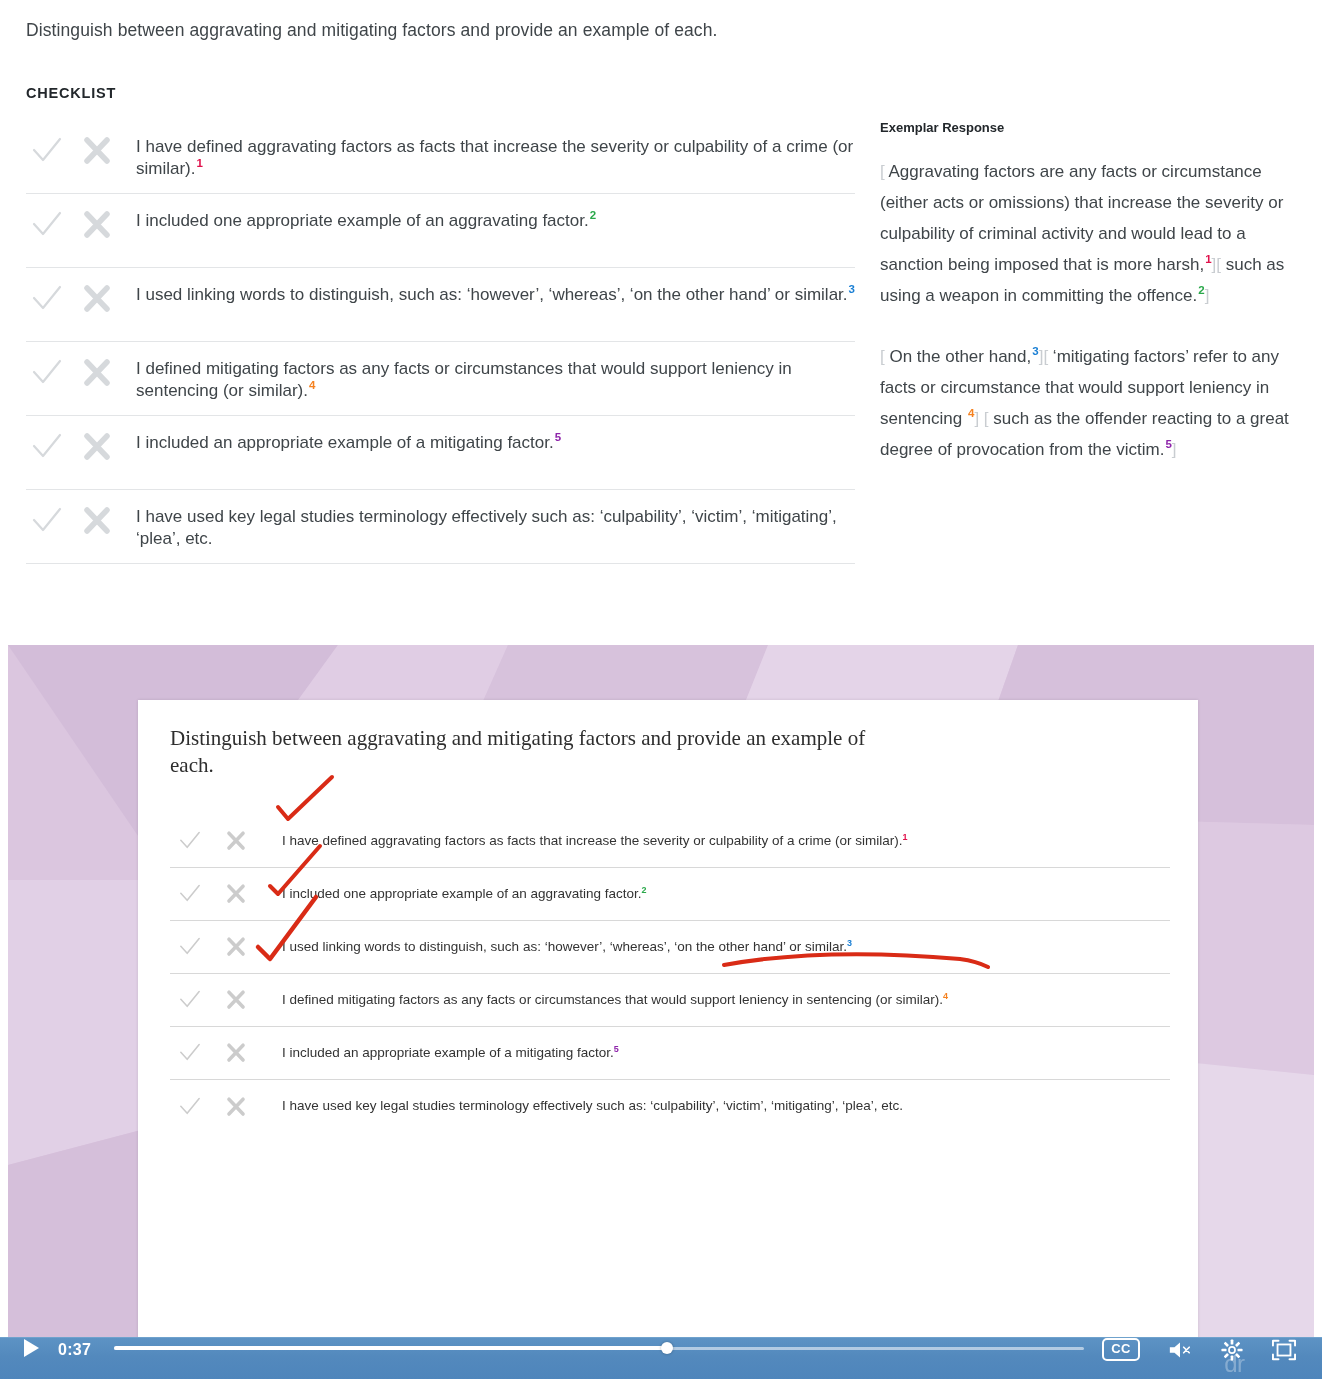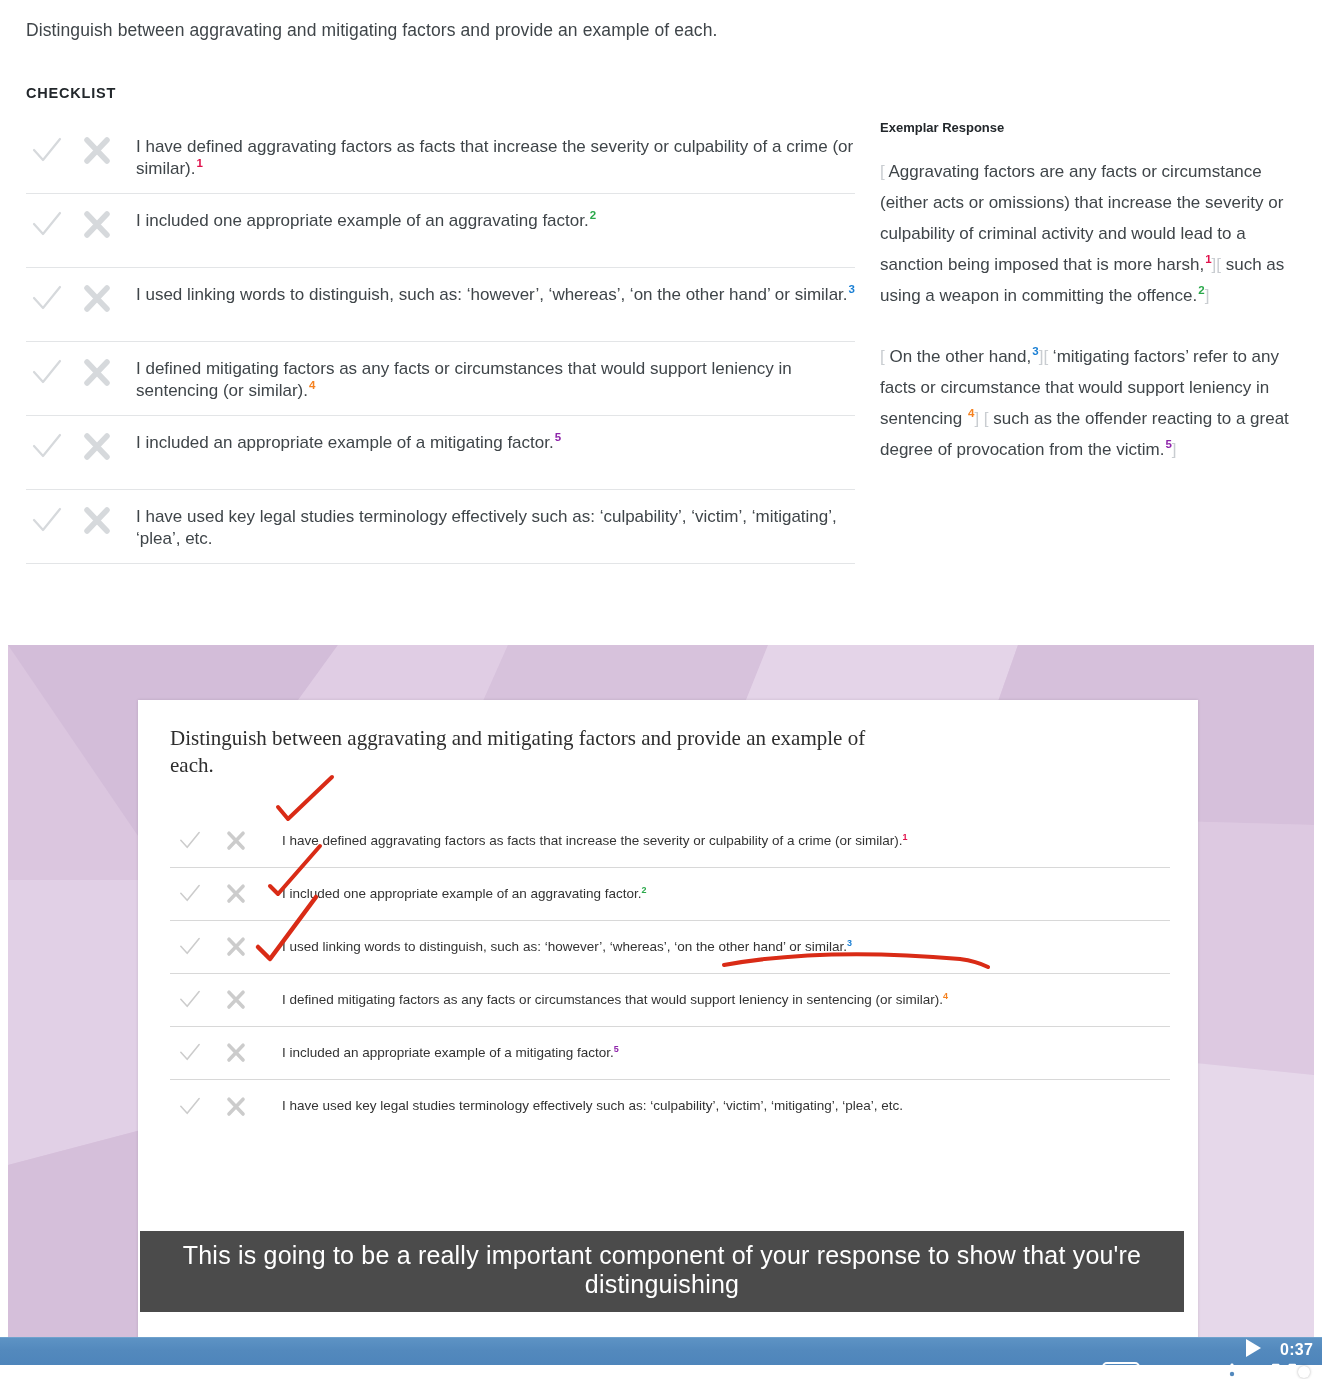--- a/index.html
+++ b/index.html
@@ -531,7 +531,6 @@
       </div>
     </div>
 
-    <div class="caption-bar" style="top:591px; left:140px;">This is going to be a really important component of your response to show that you're distinguishing</div>
 
   </div>
 

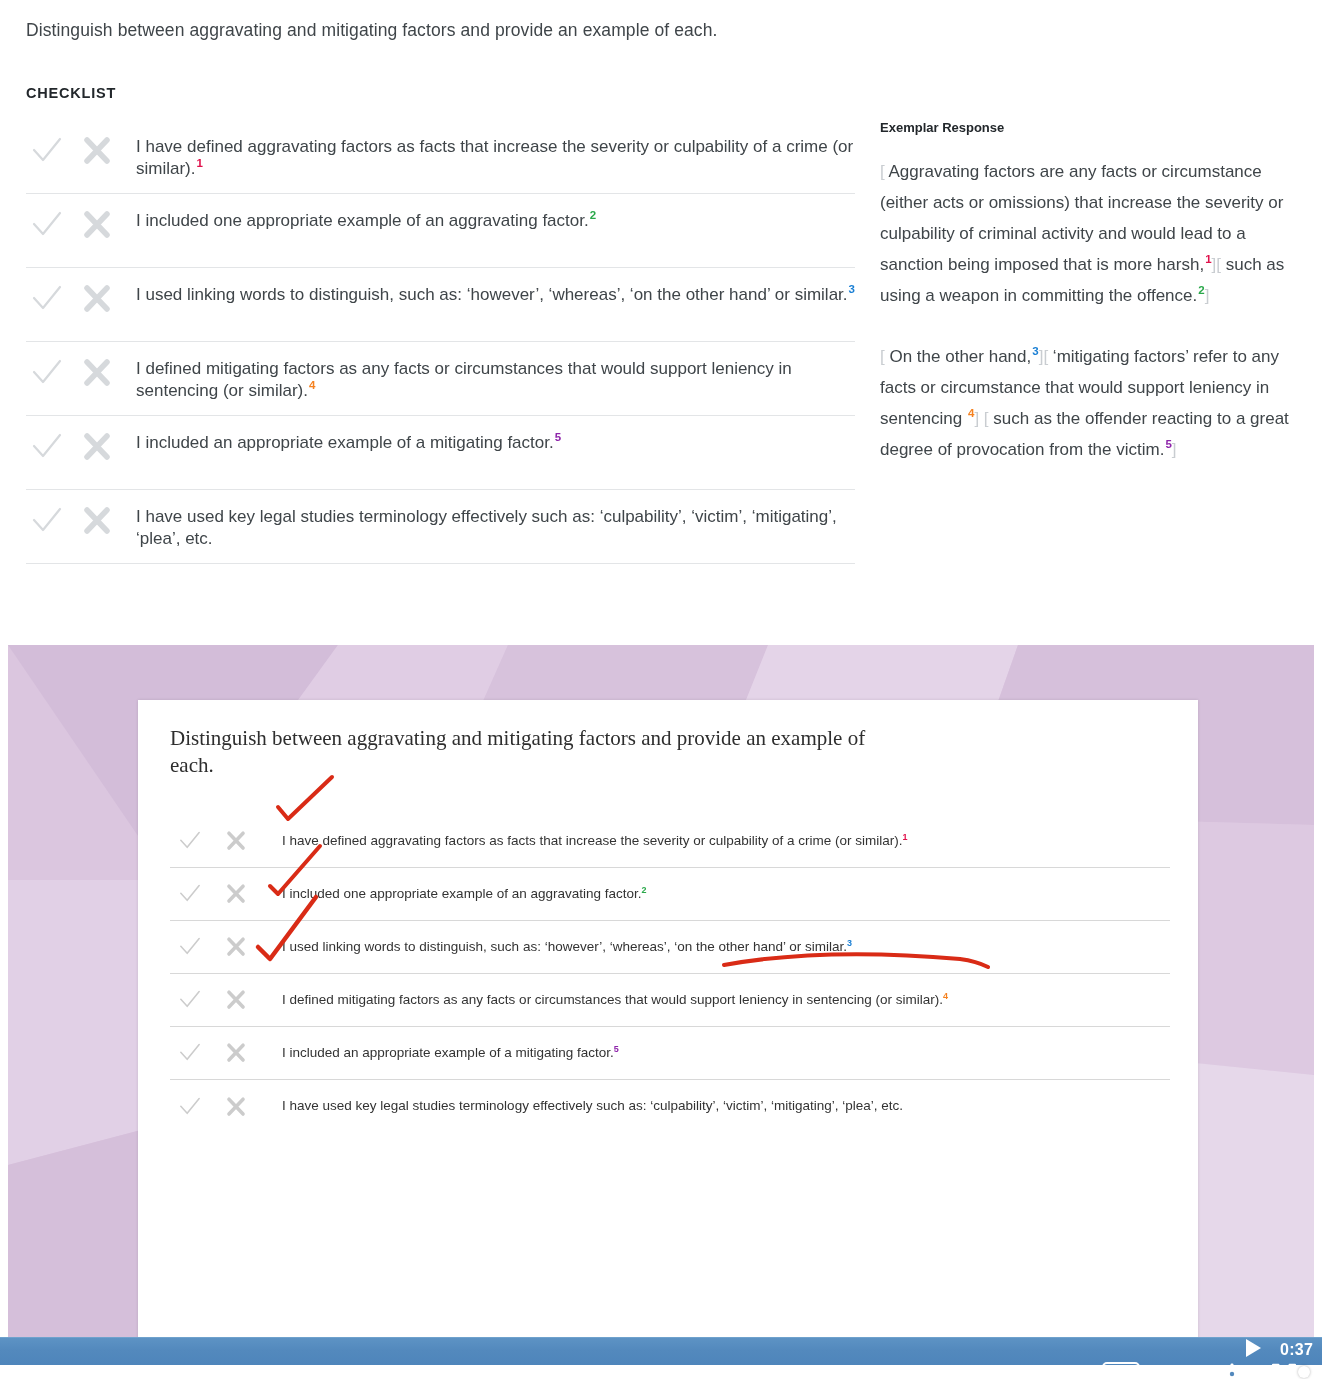--- a/index.html
+++ b/index.html
@@ -185,12 +185,11 @@
     position: absolute;
     left: 0; top: 1337px;
     width: 1322px;
-    height: 28px;
+    height: 42px;
     background: linear-gradient(180deg,#5d93c4 0%,#5389bd 45%,#4e85bb 100%);
     display: flex;
-    align-items: flex-end;
+    align-items: flex-start;
     border-top: 1px solid #6fa2cd;
-    flex-direction: column;
   }
   .ctrl-left {
     display: flex; align-items: center;

